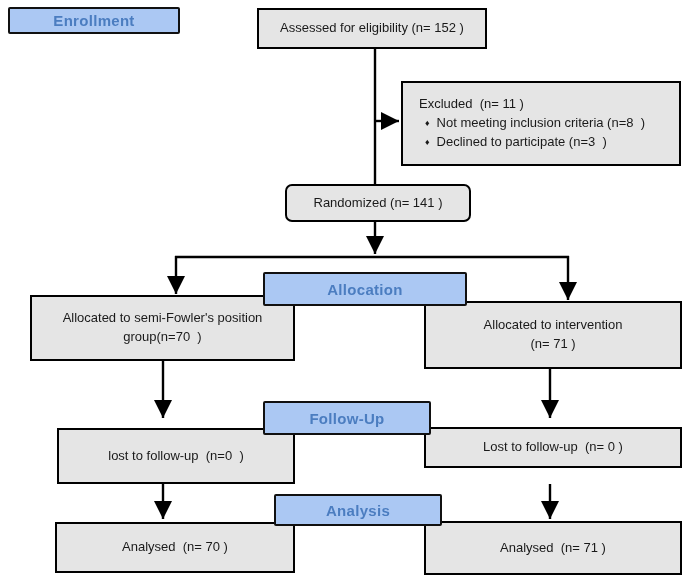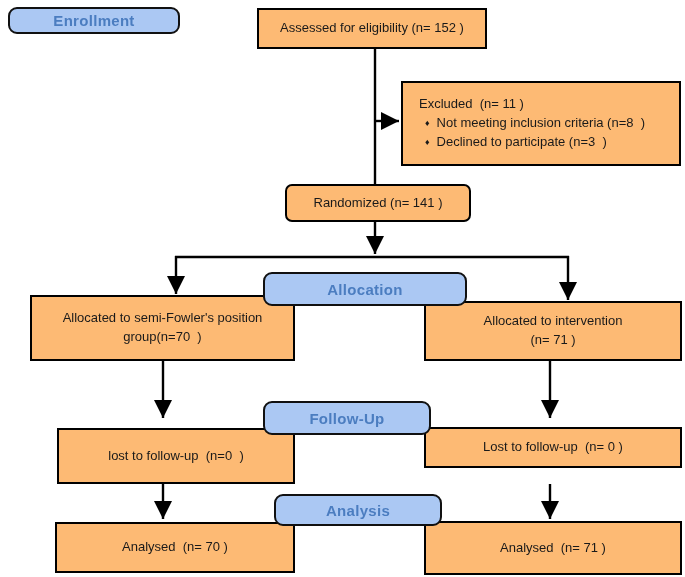--- a/index.html
+++ b/index.html
@@ -52,7 +52,7 @@
     position: absolute;
     background: var(--badge-fill, #abc8f3);
     border: 2px solid #111111;
-    border-radius: 9px;
+    border-radius: 2px;
     box-sizing: border-box;
     display: flex;
     align-items: center;

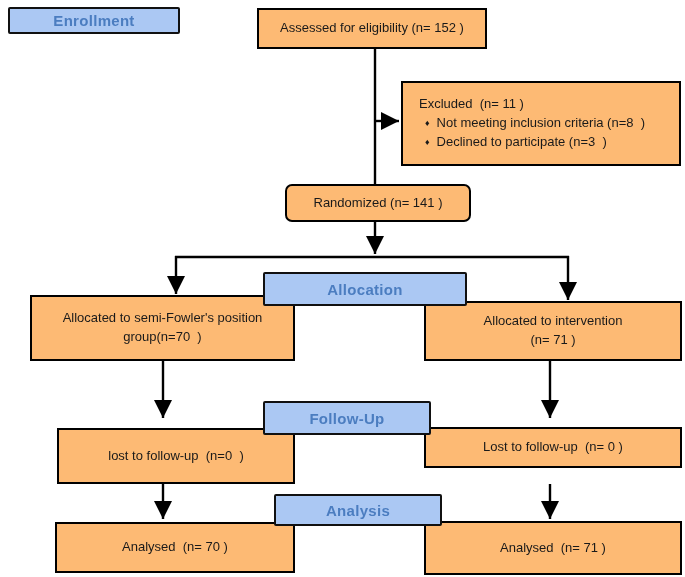--- a/index.html
+++ b/index.html
@@ -18,7 +18,7 @@
   }
   .box {
     position: absolute;
-    background: #fdba74;
+    background: #e5e5e5;
     border: 2px solid #000000;
     box-sizing: border-box;
     display: flex;

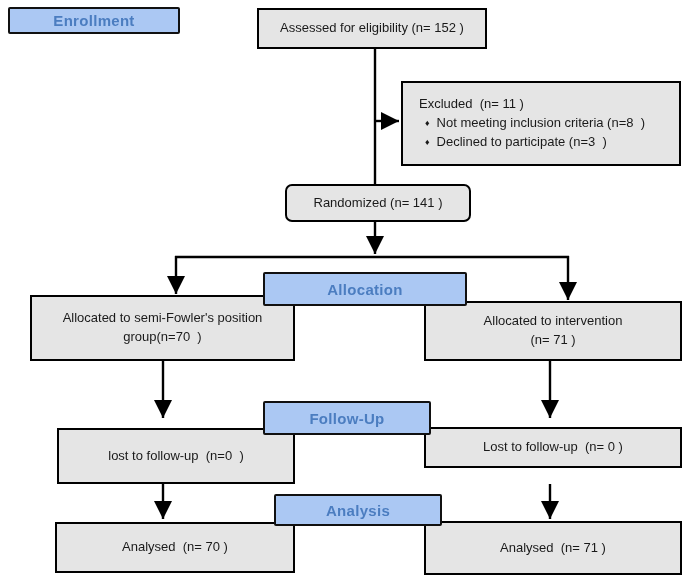--- a/index.html
+++ b/index.html
@@ -130,7 +130,7 @@
     <div>group(n=70  )</div>
   </div>
 
-  <div class="box" style="left:424px; top:301px; width:258px; height:60px;">
+  <div class="box" style="left:424px; top:301px; width:258px; height:68px;">
     <div>Allocated to intervention</div>
     <div>(n= 71 )</div>
   </div>

